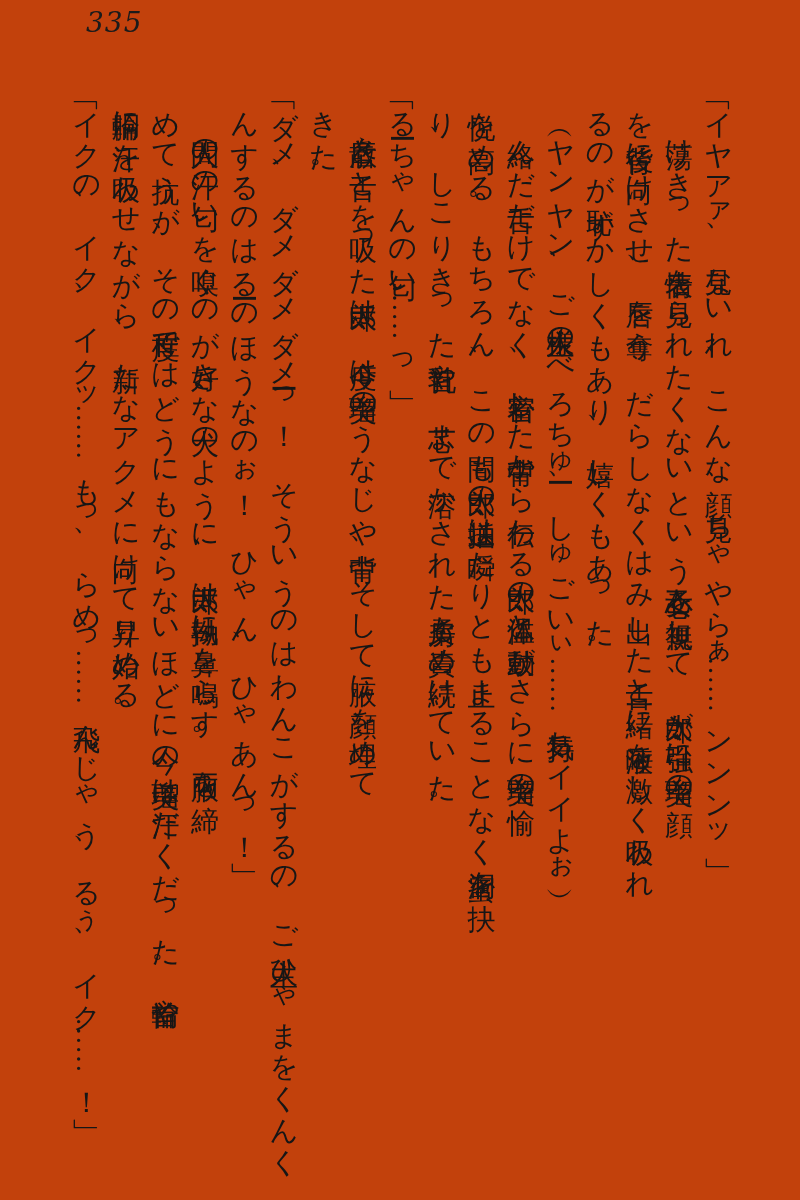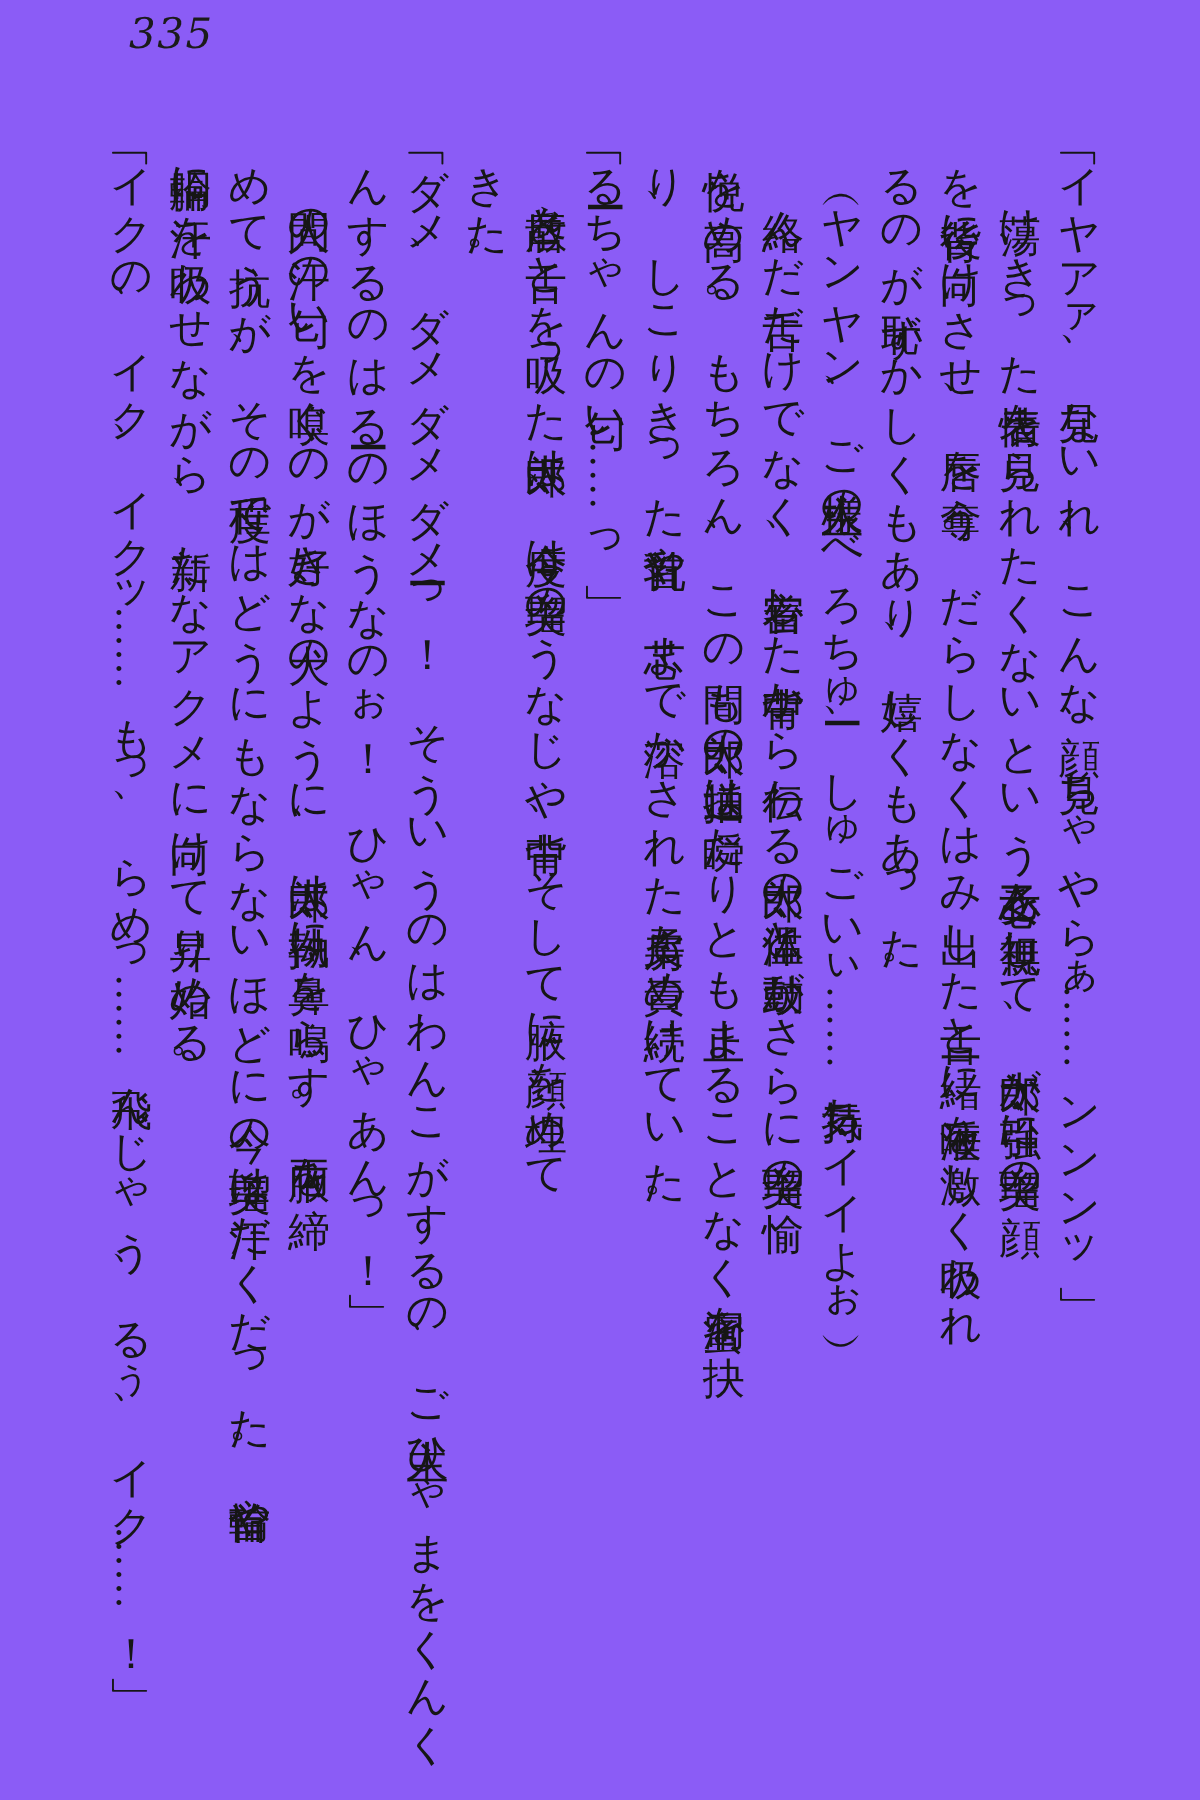--- a/index.html
+++ b/index.html
@@ -11,7 +11,7 @@
     position: relative;
     width: 800px;
     height: 1200px;
-    background: #8b5cf6;
+    background: #c2410c;
     overflow: hidden;
     font-family: "Liberation Serif", "DejaVu Serif", serif;
   }

